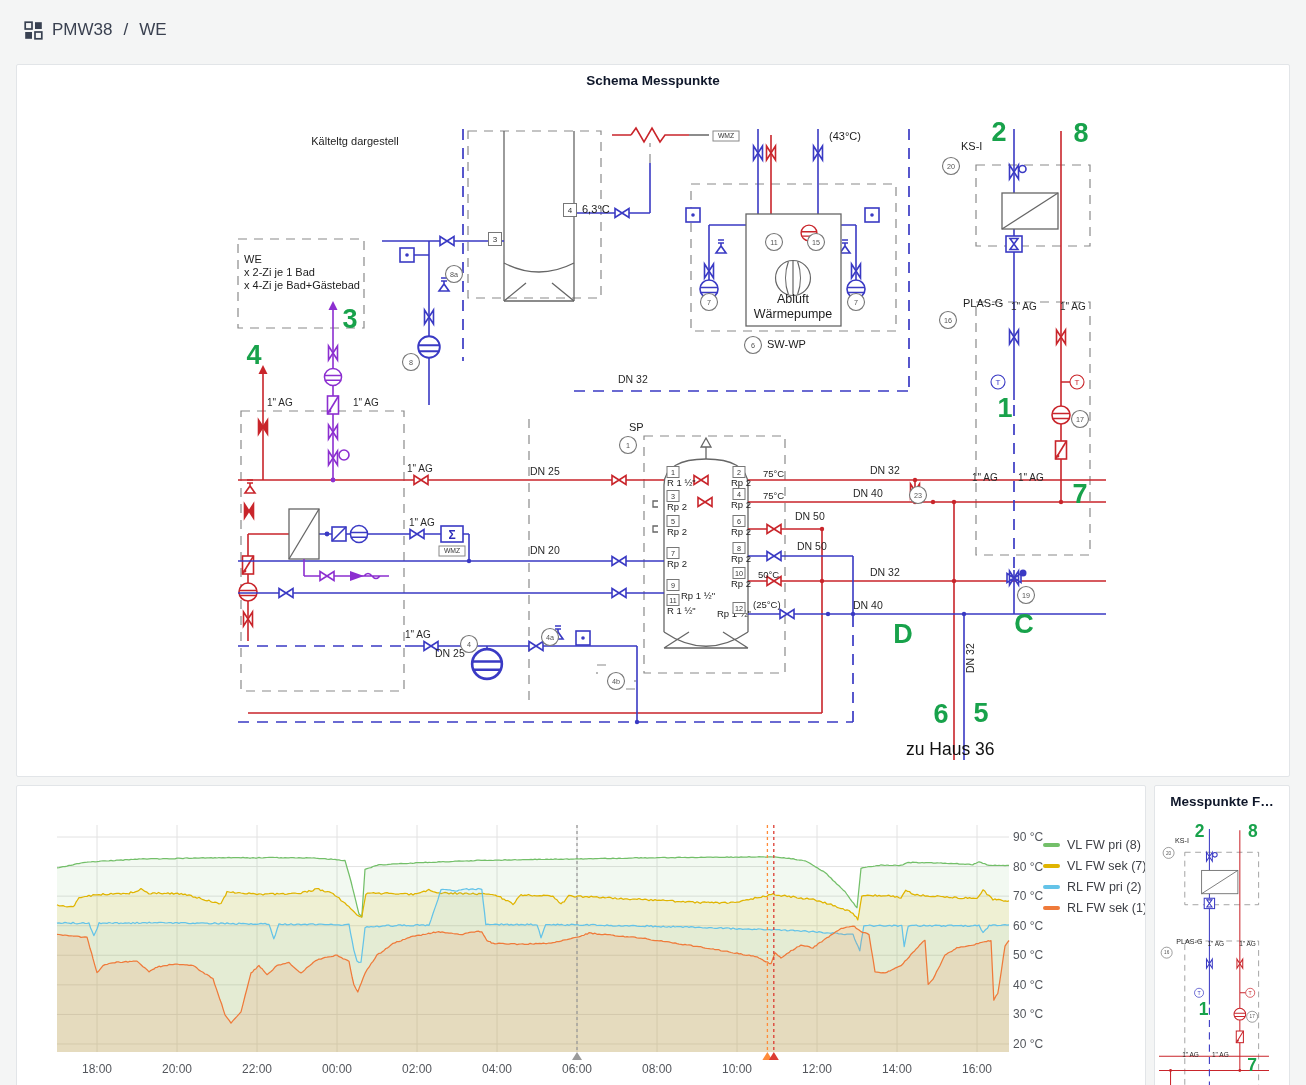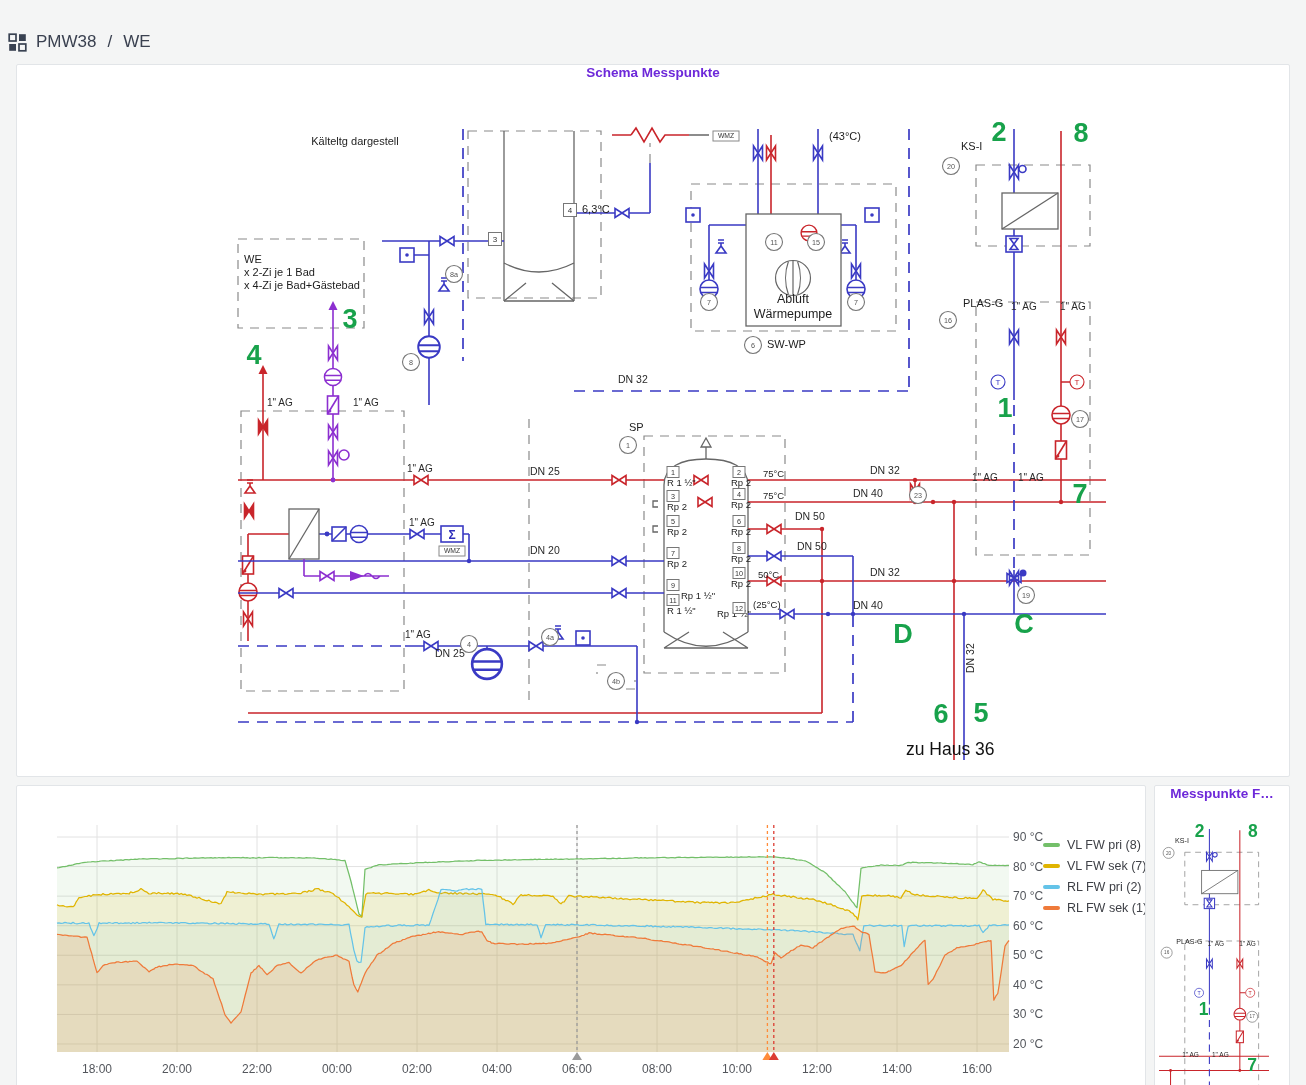--- a/index.html
+++ b/index.html
@@ -4,7 +4,7 @@
 <style>
   html,body{margin:0;padding:0;background:#f4f5f5;width:1306px;height:1085px;overflow:hidden;
     font-family:"Liberation Sans",sans-serif;-webkit-font-smoothing:antialiased;}
-  .hdr{position:absolute;left:0;top:12px;width:100%;height:60px;display:flex;align-items:center;padding-left:8px;box-sizing:border-box;text-align:right;}
+  .hdr{position:absolute;left:0;top:0;width:100%;height:60px;display:flex;align-items:center;padding-left:24px;box-sizing:border-box;text-align:right;}
   .hdr .bc{display:flex;align-items:center;gap:9px;color:#3a4150;font-size:17px;}
   .hdr .sep{color:#3a4150;padding:0 2px;}
   .gicon{width:19px;height:19px;display:inline-block;}

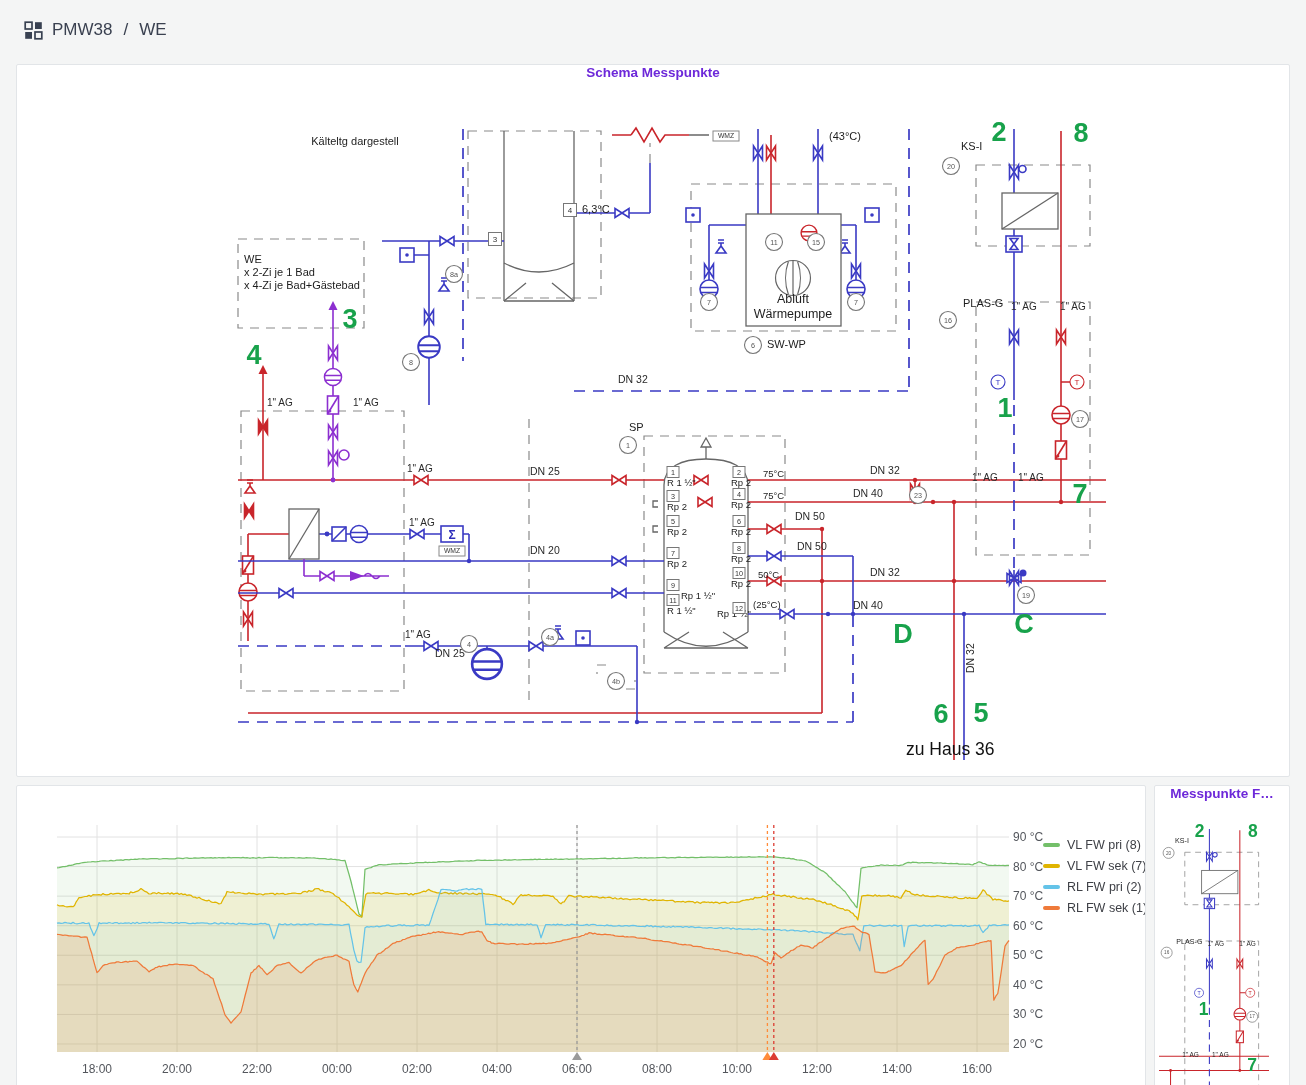--- a/index.html
+++ b/index.html
@@ -12,8 +12,8 @@
   #p1{left:16px;top:64px;width:1274px;height:713px;}
   #p2{left:16px;top:785px;width:1130px;height:308px;}
   #p3{left:1154px;top:785px;width:136px;height:308px;}
-  .ptitle{position:absolute;top:0;left:0;right:0;height:30px;display:flex;align-items:flex-start;justify-content:center;
-    font-size:13.5px;font-weight:700;color:#6d28d9;gap:6px;white-space:nowrap;overflow:hidden;}
+  .ptitle{position:absolute;top:0;left:0;right:0;height:30px;display:flex;align-items:center;justify-content:center;
+    font-size:13.5px;font-weight:700;color:#0f172a;gap:6px;white-space:nowrap;overflow:hidden;}
   svg text{font-family:"Liberation Sans",sans-serif;}
   
   .pr{stroke:#c9252b;fill:none;stroke-width:1.6;}

